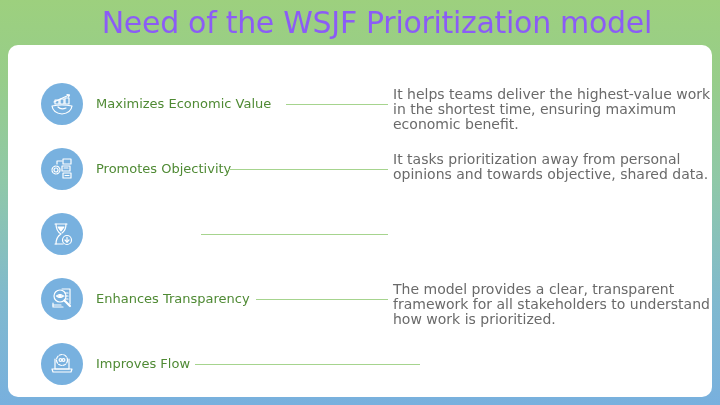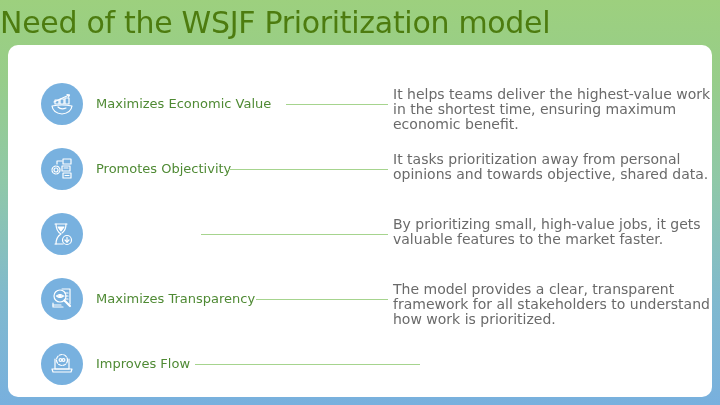--- a/index.html
+++ b/index.html
@@ -9,8 +9,8 @@
     font-family: "Liberation Sans", "DejaVu Sans", sans-serif;
   }
   .title {
-    position: absolute; left: 0; top: 4px; width: 652px; text-align: left;
-    font-size: 30px; color: #4d7c0f; font-weight: 500; letter-spacing: -0.3px;
+    position: absolute; left: 0; top: 4px; width: 652px; text-align: right;
+    font-size: 30px; color: #8b5cf6; font-weight: 500; letter-spacing: -0.3px;
     font-family: "DejaVu Sans", sans-serif;
     line-height: 38px;
   }

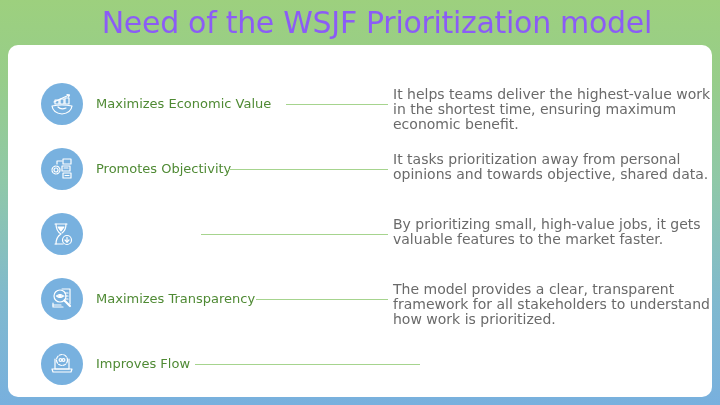--- a/index.html
+++ b/index.html
@@ -102,7 +102,6 @@
     <div class="line-wrap" style="left:181px;">
         <div class="line"></div>
       </div>
-    <div class="desc">By prioritizing small, high-value jobs, it gets valuable features to the market faster.</div>
   </div>
 
   <div class="row" style="top:219px;">

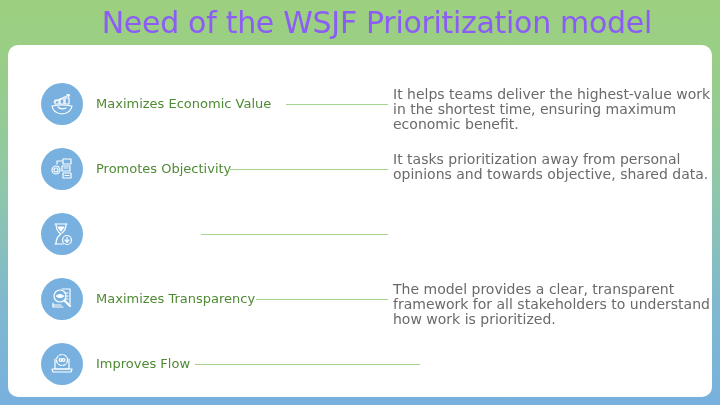--- a/index.html
+++ b/index.html
@@ -119,7 +119,7 @@
         <path d="M15.5 14.5 L21 20" stroke-width="2.2"></path>
       </svg>
     </div>
-    <div class="label">Maximizes Transparency</div>
+    <div class="label">Enhances Transparency</div>
     <div class="line-wrap" style="left:236px;">
         <div class="line"></div>
       </div>

